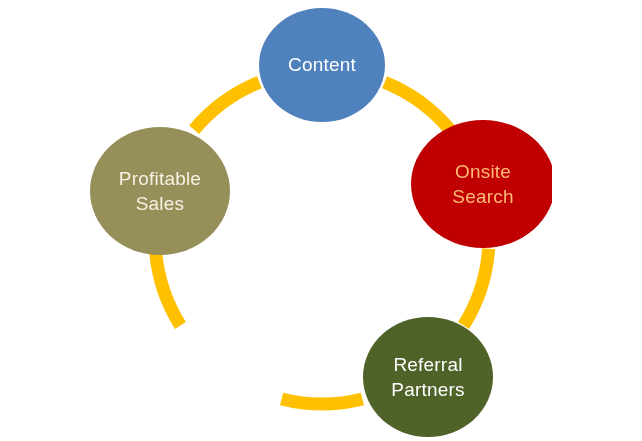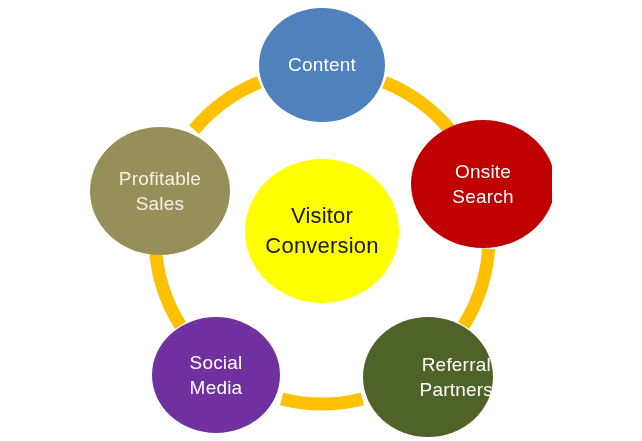--- a/index.html
+++ b/index.html
@@ -63,7 +63,7 @@
   </div>
 
   <div class="node node-onsite" style="background-color: rgb(192, 0, 0);">
-    <span class="node-label" style="color: #ffffff;">Onsite
+    <span class="node-label" style="color: #fdba74;">Onsite
 Search</span>
   </div>
 

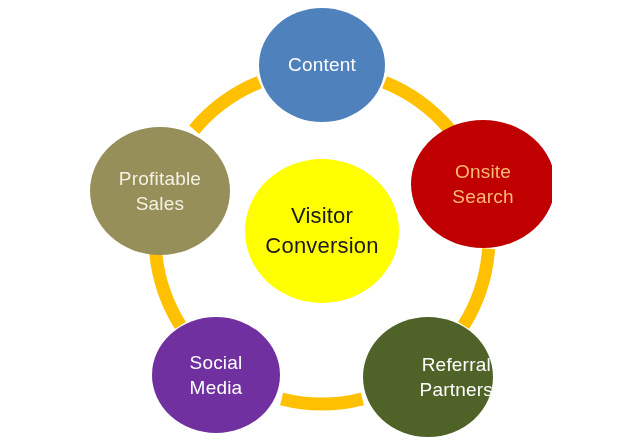--- a/index.html
+++ b/index.html
@@ -82,10 +82,6 @@
 Sales</span>
   </div>
 
-  <div class="node node-visitor" style="background-color: rgb(255, 255, 0);">
-    <span class="node-label" style="color: rgb(26, 26, 26);">Visitor
-Conversion</span>
-  </div>
 
 </div>
 

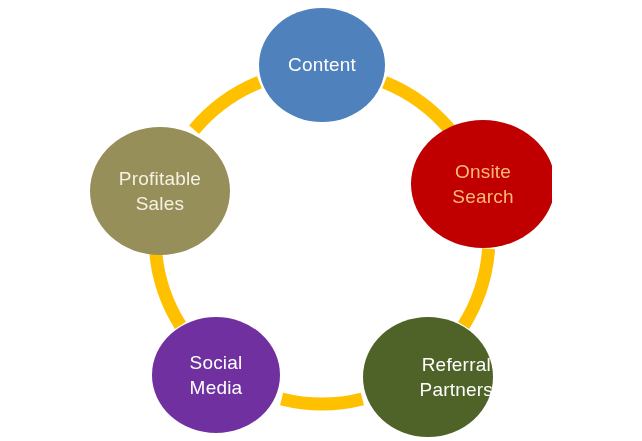--- a/index.html
+++ b/index.html
@@ -72,10 +72,6 @@
 Partners</span>
   </div>
 
-  <div class="node node-social" style="background-color: rgb(112, 48, 160);">
-    <span class="node-label" style="color: rgb(255, 255, 255);">Social
-Media</span>
-  </div>
 
   <div class="node node-profitable" style="background-color: rgb(151, 143, 90);">
     <span class="node-label" style="color: rgb(245, 242, 228);">Profitable

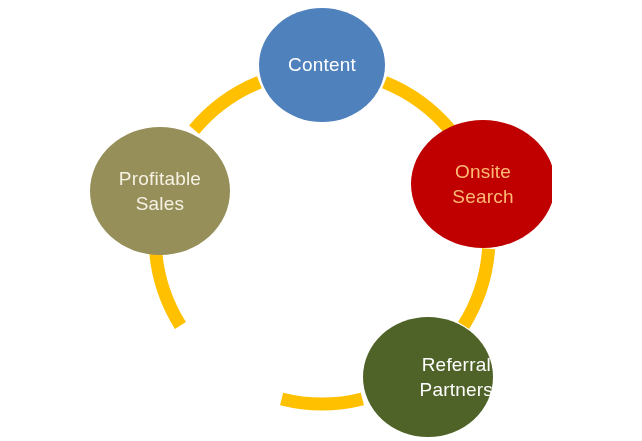--- a/index.html
+++ b/index.html
@@ -36,7 +36,7 @@
   }
   .node-content    { left: 259px; top:   8px; width: 126px; height: 114px; }
   .node-onsite     { left: 411px; top: 120px; width: 144px; height: 128px; }
-  .node-referral   { left: 363px; top: 317px; width: 130px; height: 120px; justify-content: flex-end; }
+  .node-referral   { left: 363px; top: 317px; width: 130px; height: 120px; }
   .node-social     { left: 152px; top: 317px; width: 128px; height: 116px; }
   .node-profitable { left:  90px; top: 127px; width: 140px; height: 128px; }
   .node-visitor    { left: 245px; top: 159px; width: 154px; height: 144px; }

